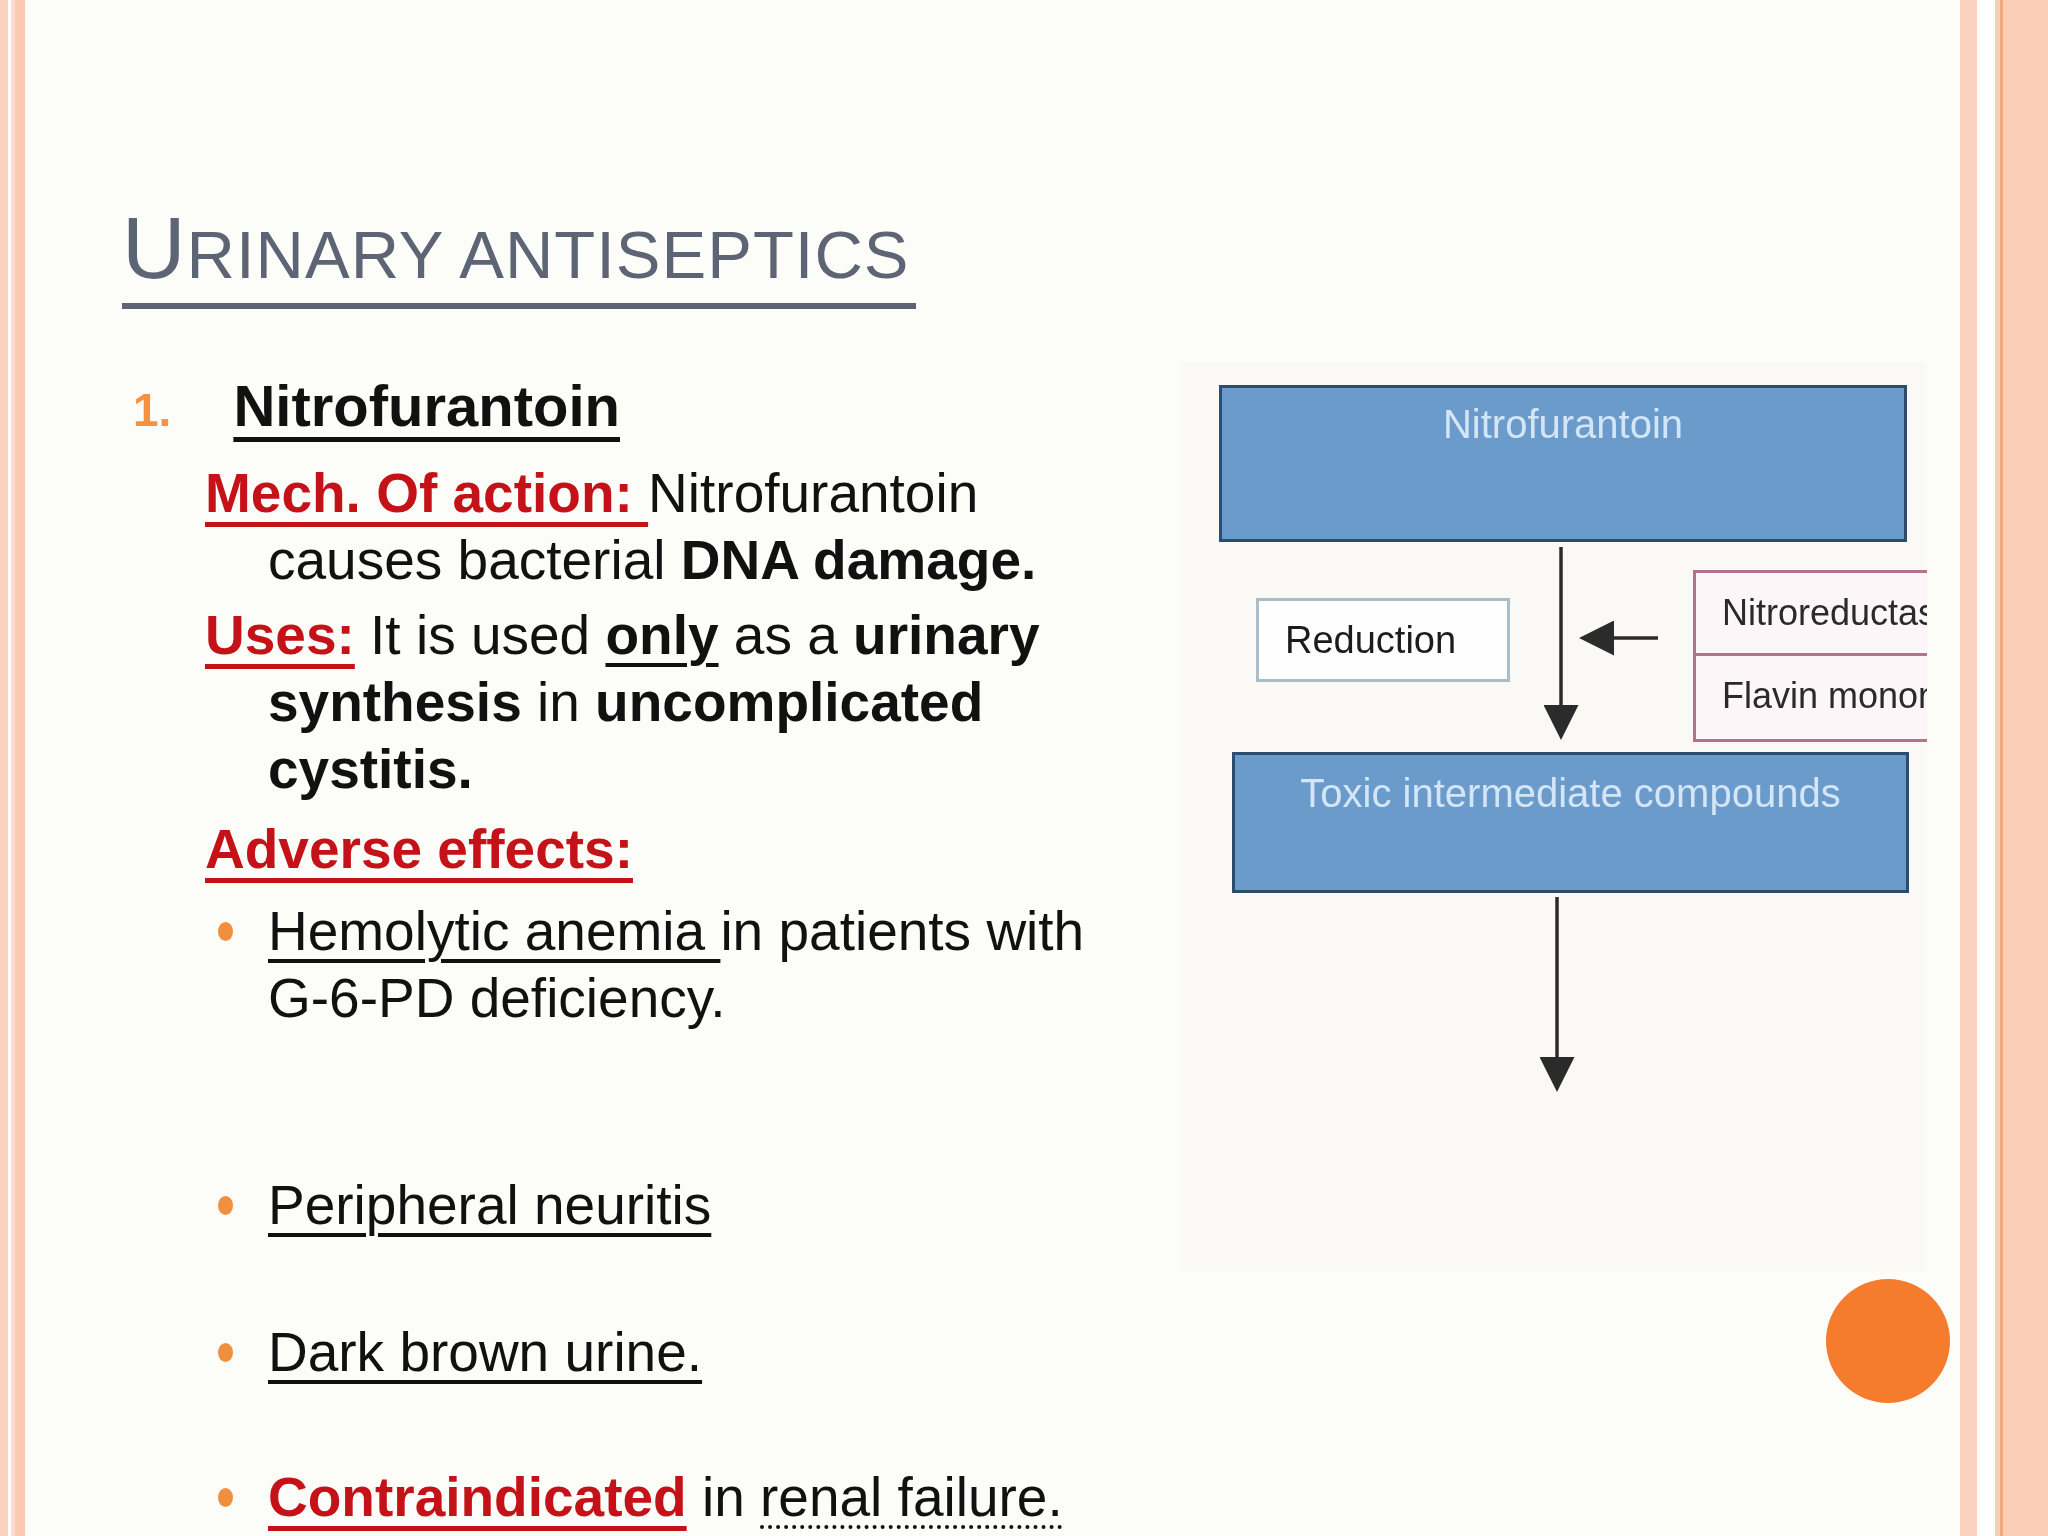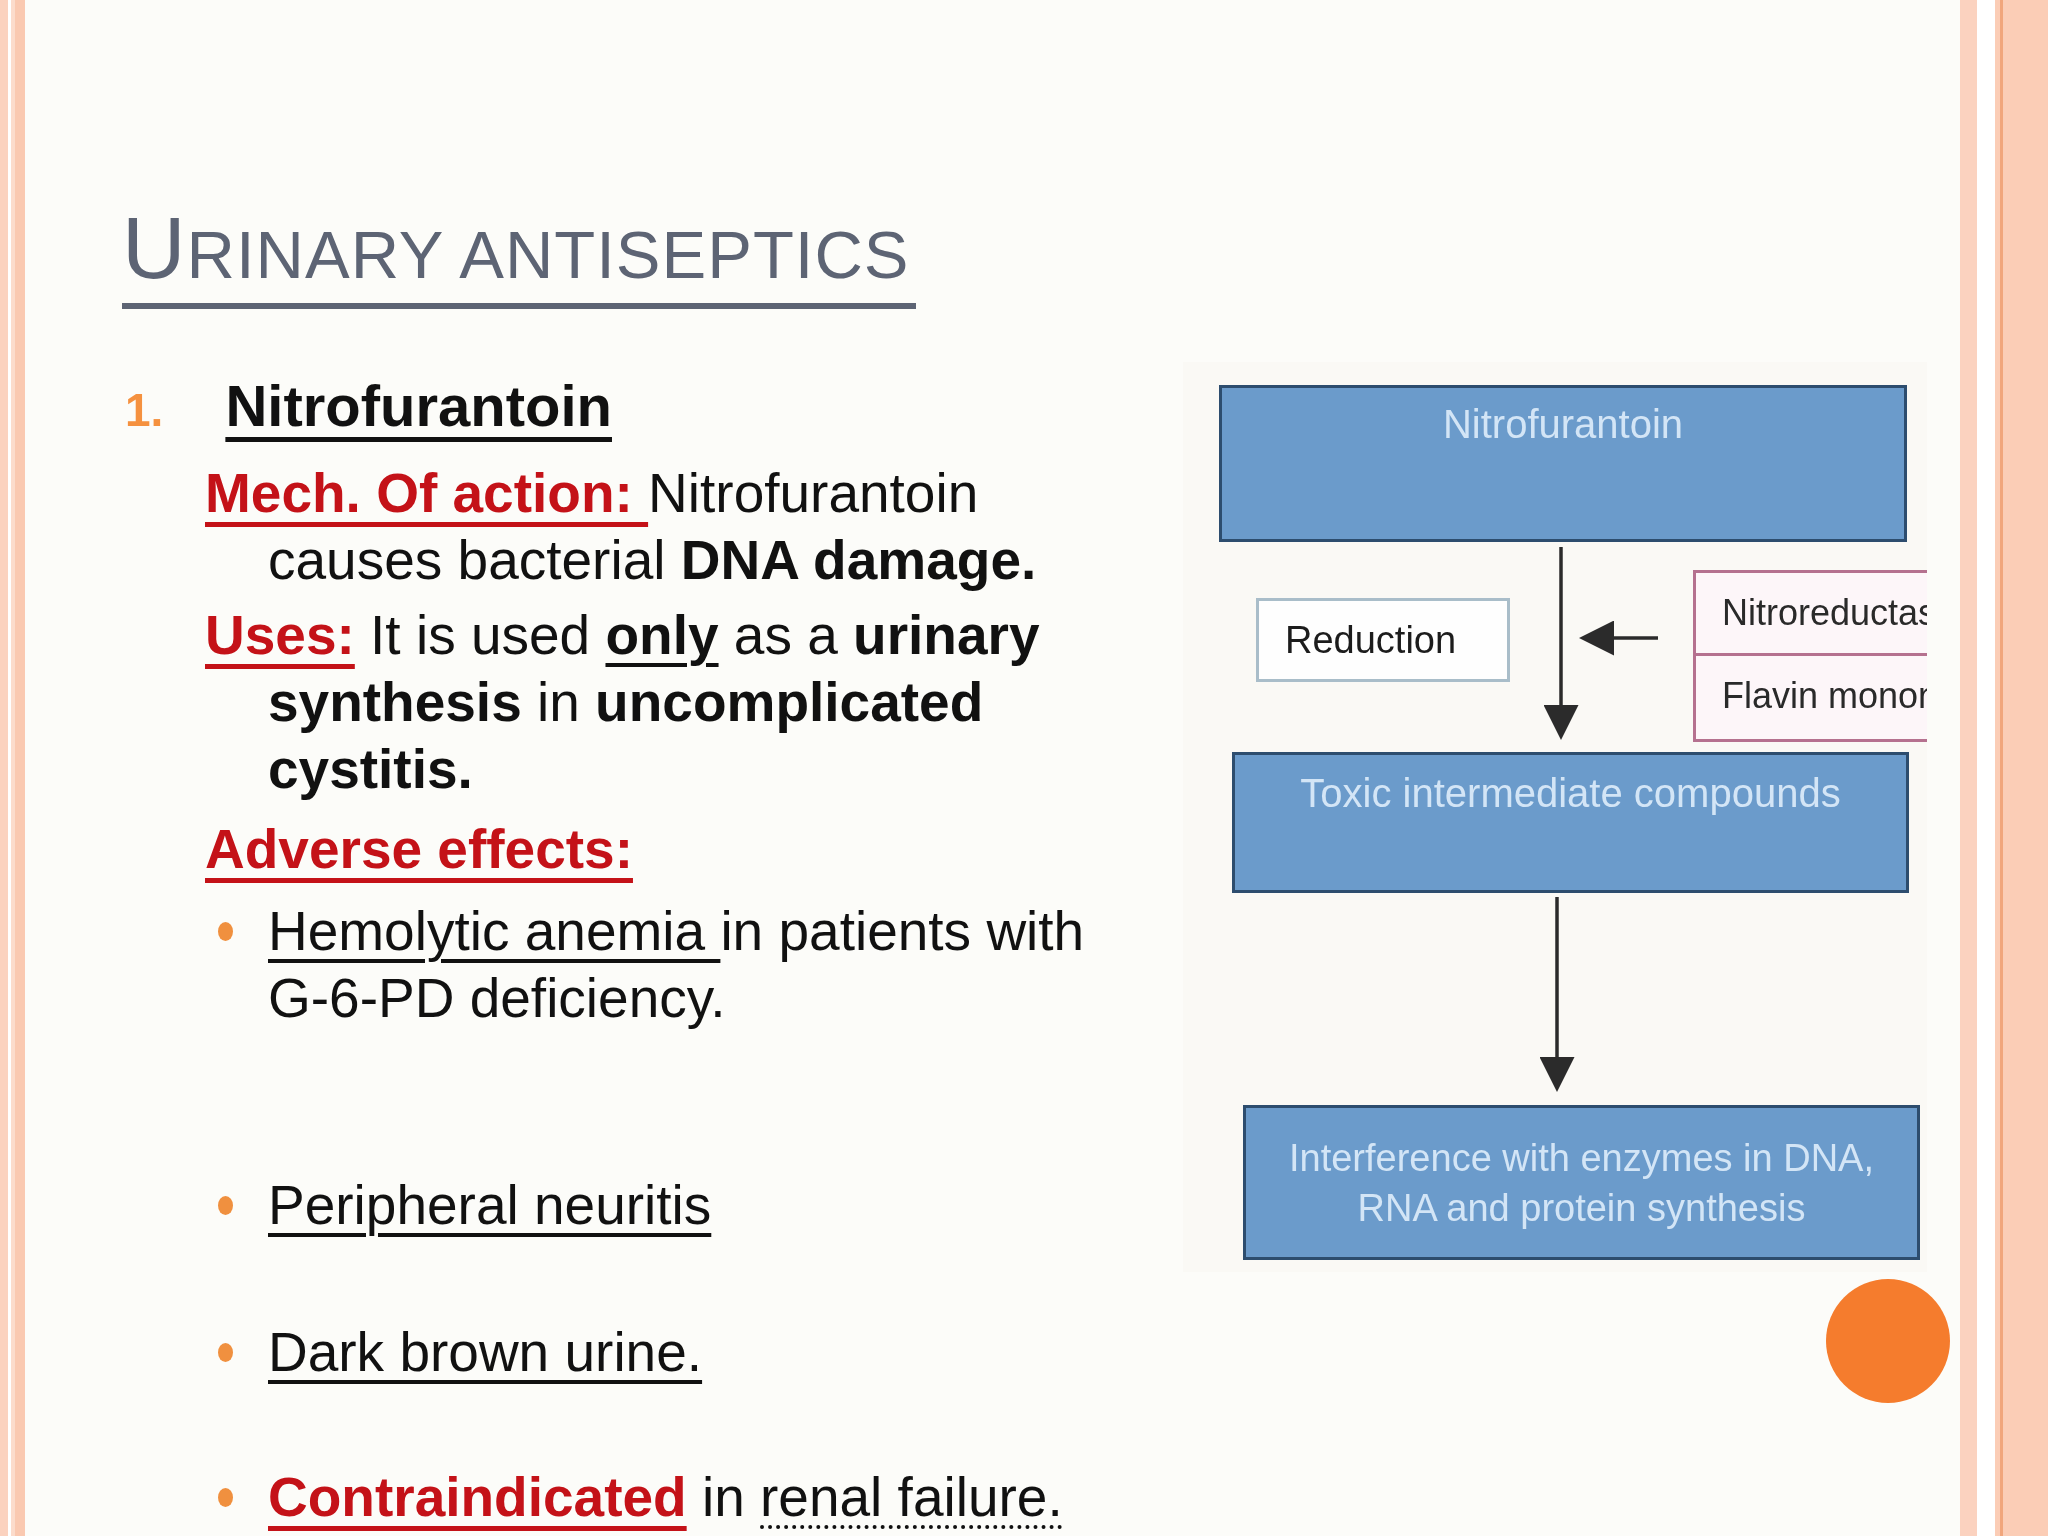--- a/index.html
+++ b/index.html
@@ -36,7 +36,7 @@
   .u{text-decoration:underline;text-decoration-thickness:4px;text-underline-offset:9px;}
   .udot{text-decoration:underline dotted;text-decoration-thickness:4px;text-underline-offset:9px;}
 
-  .drugline{white-space:nowrap;}
+  .drugline{white-space:nowrap;margin-left:8px;}
   .num{color:#f5913f;font-weight:bold;font-size:46px;padding-left:5px;}
   .drug{font-weight:bold;font-size:58px;margin-left:62px;
         text-decoration:underline;text-decoration-thickness:5px;text-underline-offset:11px;}

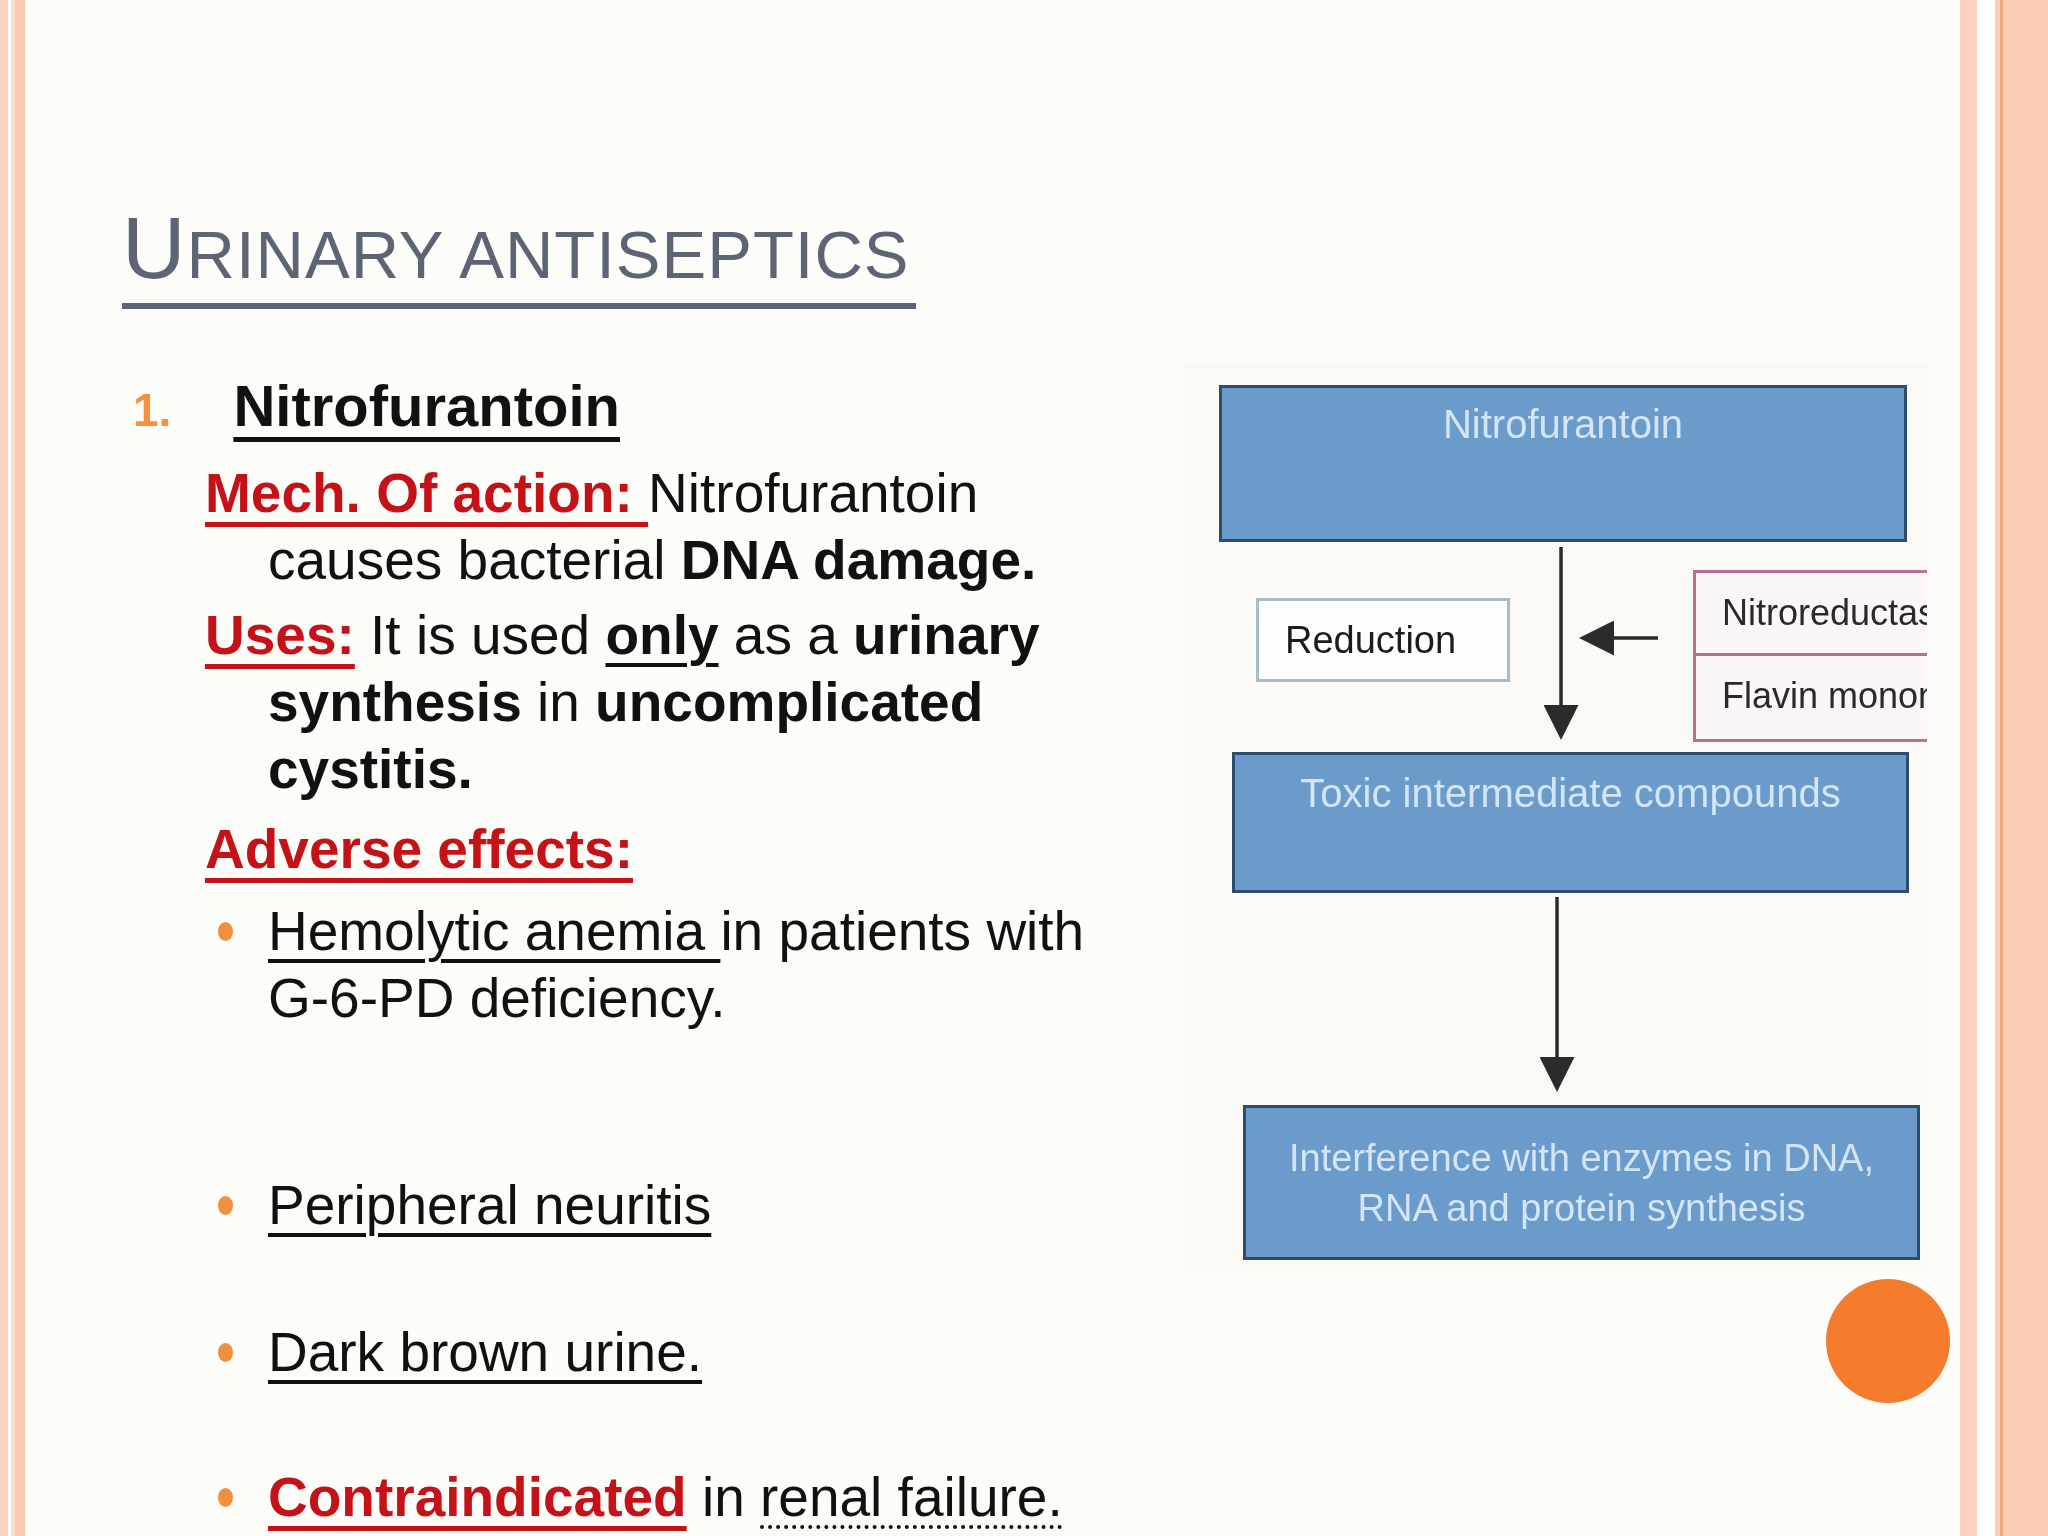--- a/index.html
+++ b/index.html
@@ -148,10 +148,6 @@
     <span>Toxic intermediate compounds</span>
   </div>
 
-  <div class="bluebox bx-interf">
-    <div>Interference with enzymes in DNA,</div>
-    <div>RNA and protein synthesis</div>
-  </div>
 
   <svg class="arrows">
     <defs>

